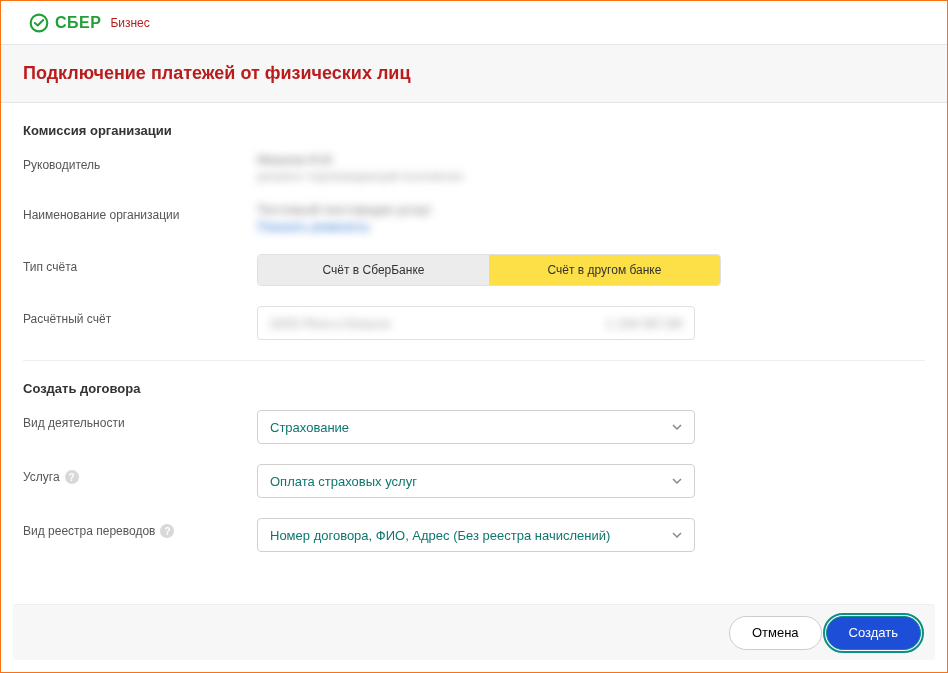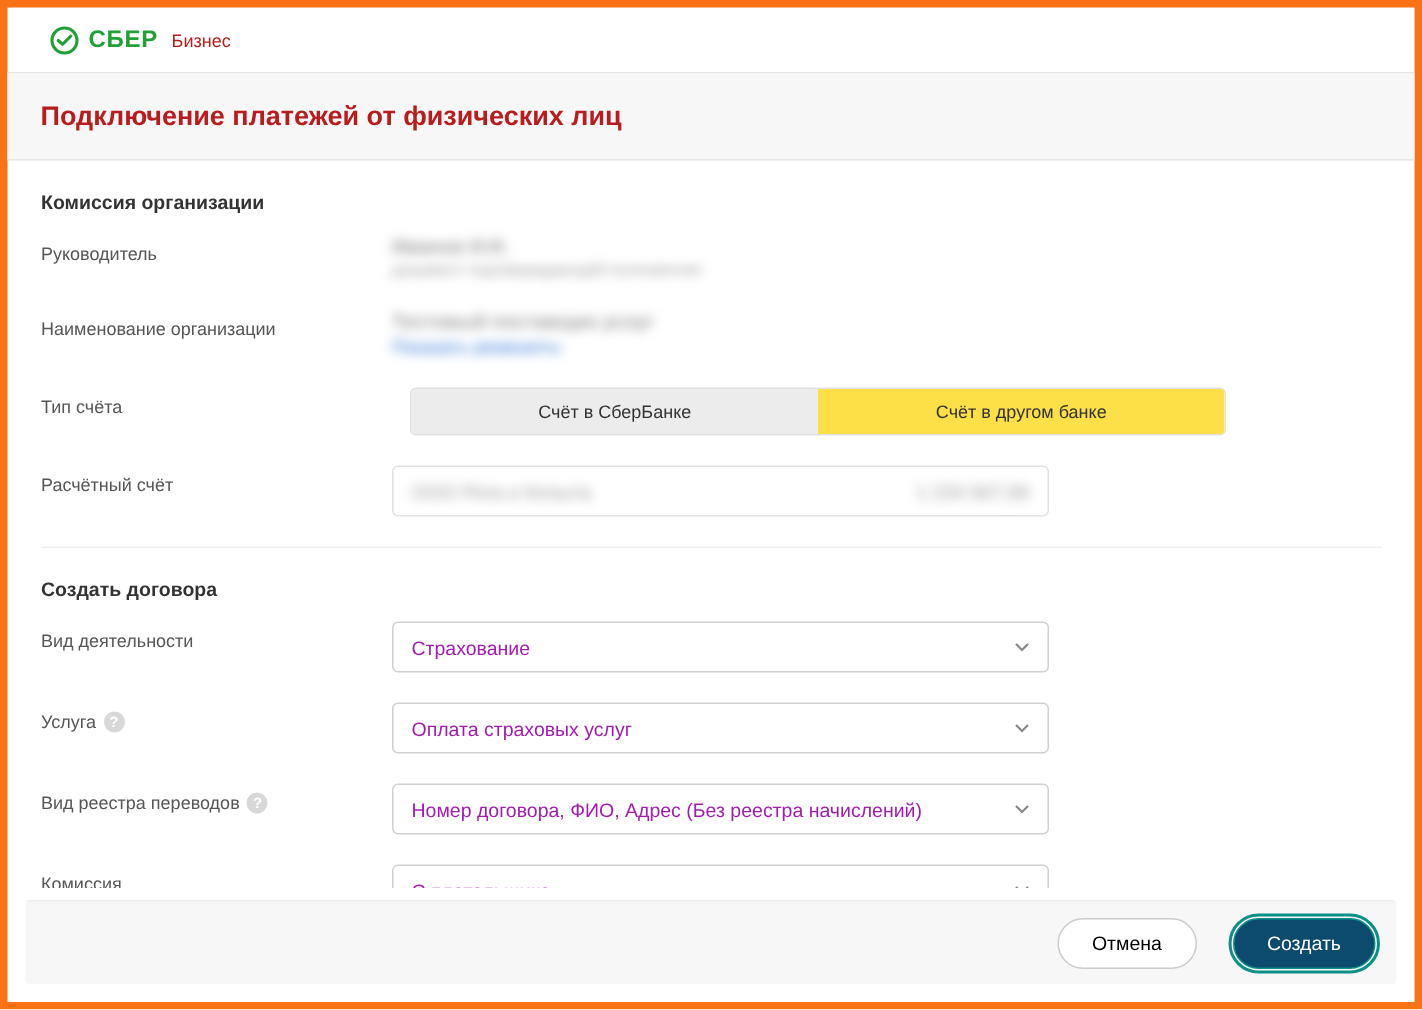--- a/index.html
+++ b/index.html
@@ -4,7 +4,7 @@
 <style>
 * { margin: 0; padding: 0; box-sizing: border-box; }
 body { font-family: -apple-system, BlinkMacSystemFont, 'Segoe UI', Arial, sans-serif; font-size: 13px; color: #333; background: #fff; }
-.app { width: 948px; height: 673px; border: 5px solid #f97316; display: flex; flex-direction: column; }
+.app { width: 948px; height: 673px; border: 1px solid #f97316; display: flex; flex-direction: column; }
 
 .topbar { height: 44px; border-bottom: 1px solid #e5e5e5; display: flex; align-items: center; padding: 0 28px; }
 .logo { display: flex; align-items: center; gap: 6px; }

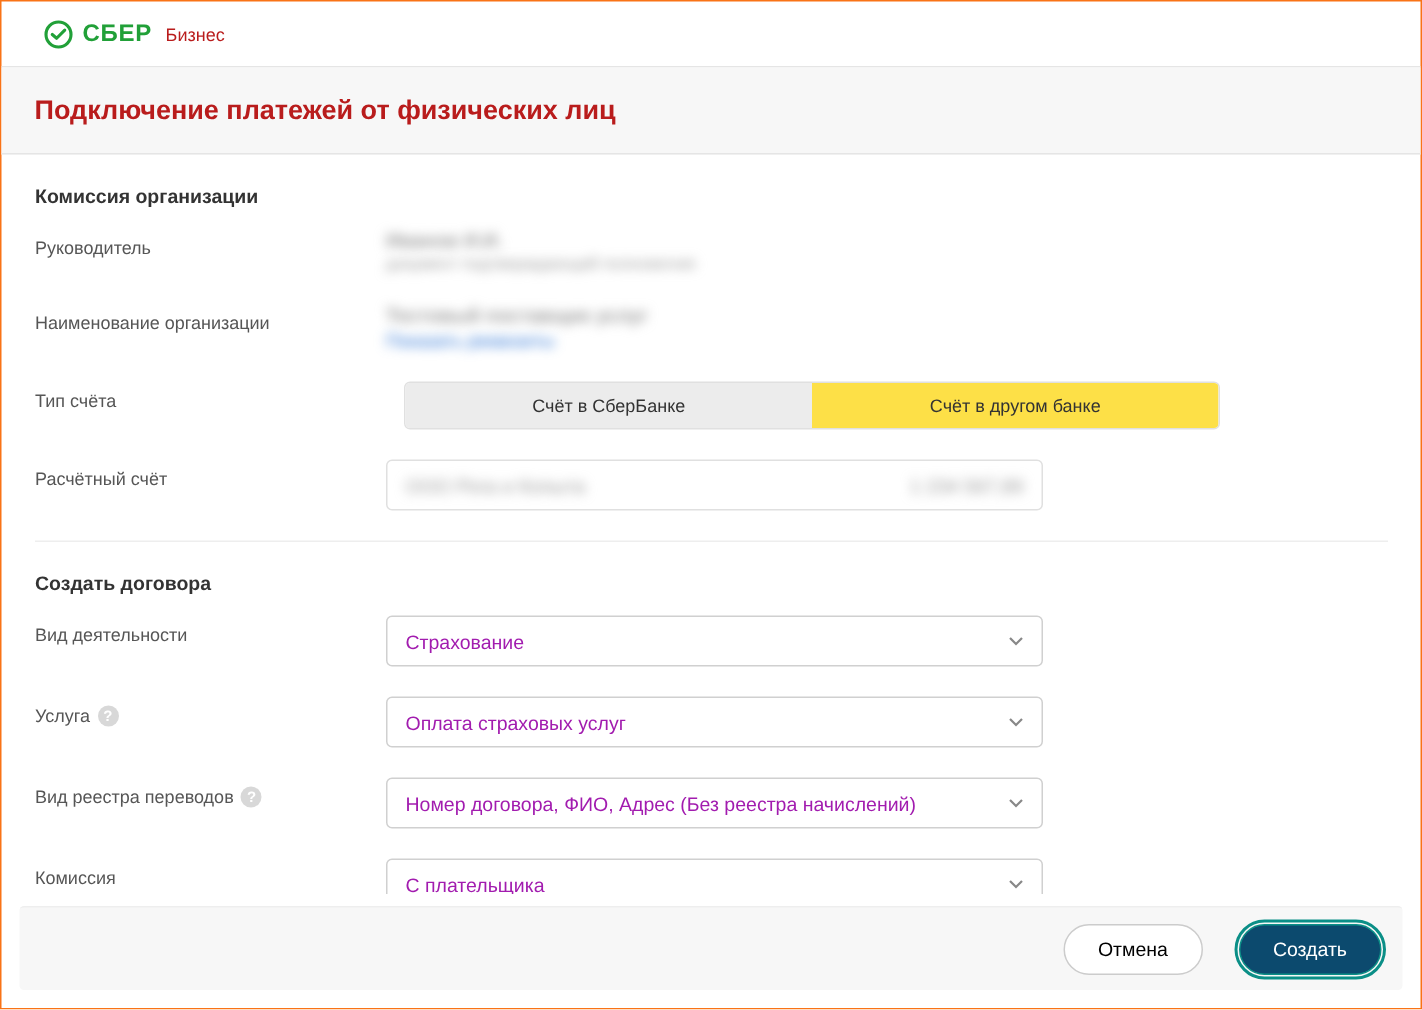--- a/index.html
+++ b/index.html
@@ -25,7 +25,7 @@
 .blurred-link { filter: blur(4px); color: #2a72d4; }
 .blurred-field { height: 34px; border: 1px solid #e0e0e0; border-radius: 4px; display: flex; align-items: center; padding: 0 12px; justify-content: space-between; }
 
-.segmented { display: flex; border: 1px solid #e0e0e0; border-radius: 4px; overflow: hidden; width: 544px; margin-left: 12px; }
+.segmented { display: flex; border: 1px solid #e0e0e0; border-radius: 4px; overflow: hidden; width: 464px; }
 .segmented-option { flex: 1; text-align: center; padding: 8px 0; font-size: 12px; cursor: pointer; background: #fde047; }
 .segmented-option.active { background: #ececec; }
 

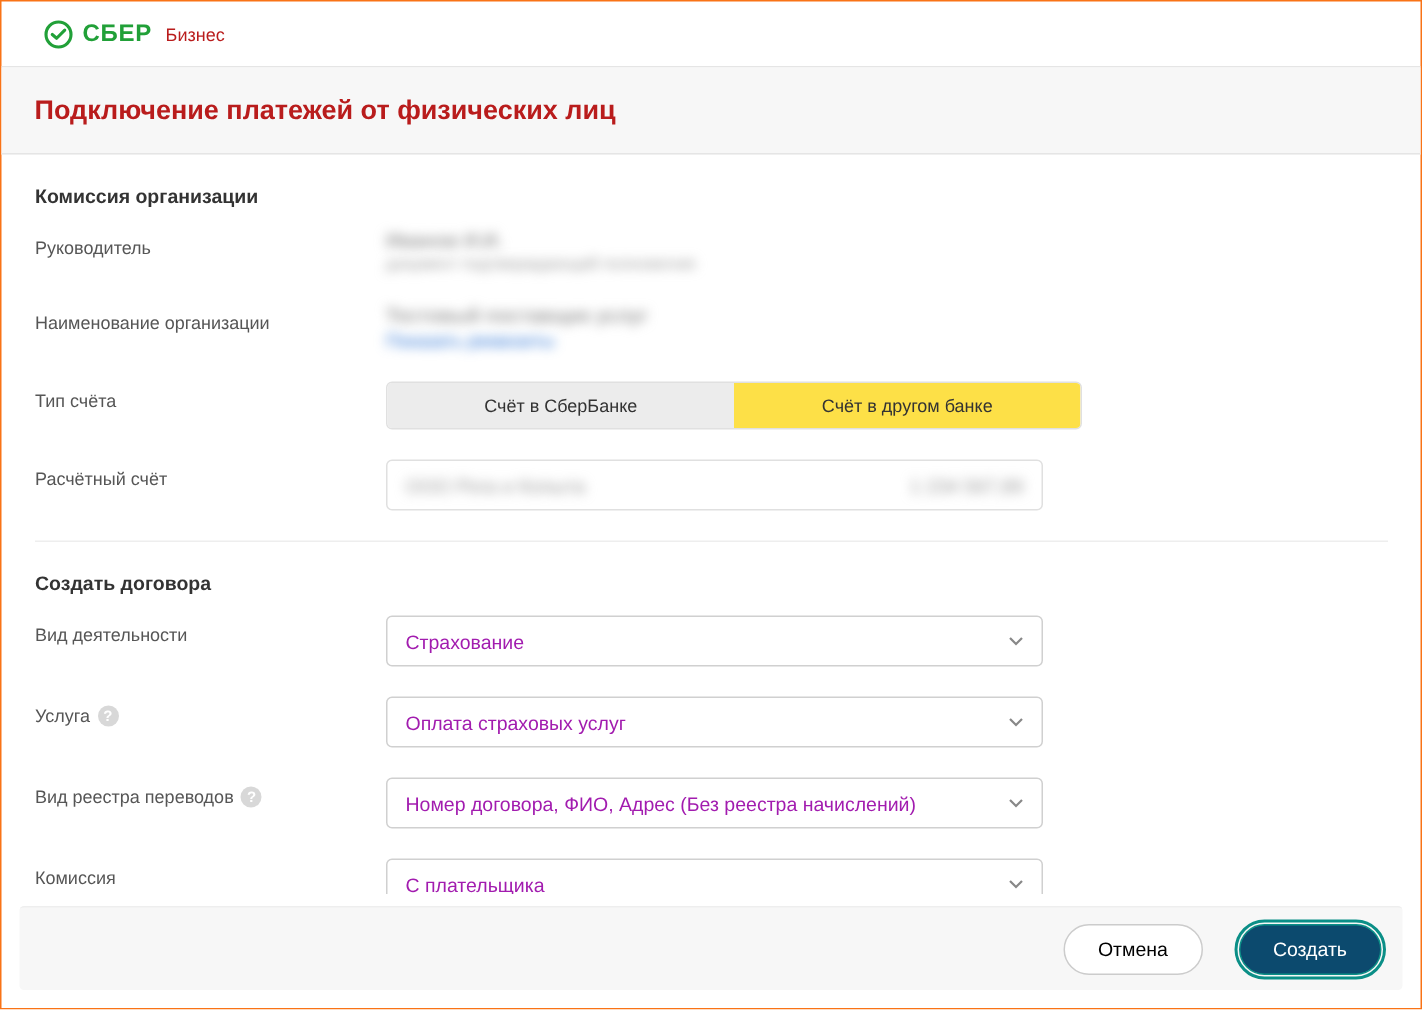--- a/index.html
+++ b/index.html
@@ -32,7 +32,7 @@
 .divider { border: none; border-top: 1px solid #eee; margin: 18px 0 20px; }
 
 .select-wrap { position: relative; }
-.select { width: 100%; height: 34px; border: 1px solid #d0d0d0; border-radius: 4px; padding: 0 32px 0 12px; font-size: 13px; background: #fff; appearance: none; cursor: pointer; color: #a21caf; }
+.select { width: 100%; height: 34px; border: 1px solid #d0d0d0; border-radius: 4px; padding: 0 32px 0 12px; font-size: 13px; background: #fff; appearance: none; cursor: pointer; color: #0f766e; }
 .select-chevron { position: absolute; right: 12px; top: 50%; transform: translateY(-50%); pointer-events: none; color: #888; }
 
 .help-icon { width: 14px; height: 14px; border-radius: 50%; background: #d8d8d8; color: #fff; display: inline-flex; align-items: center; justify-content: center; font-size: 10px; font-weight: bold; cursor: help; }

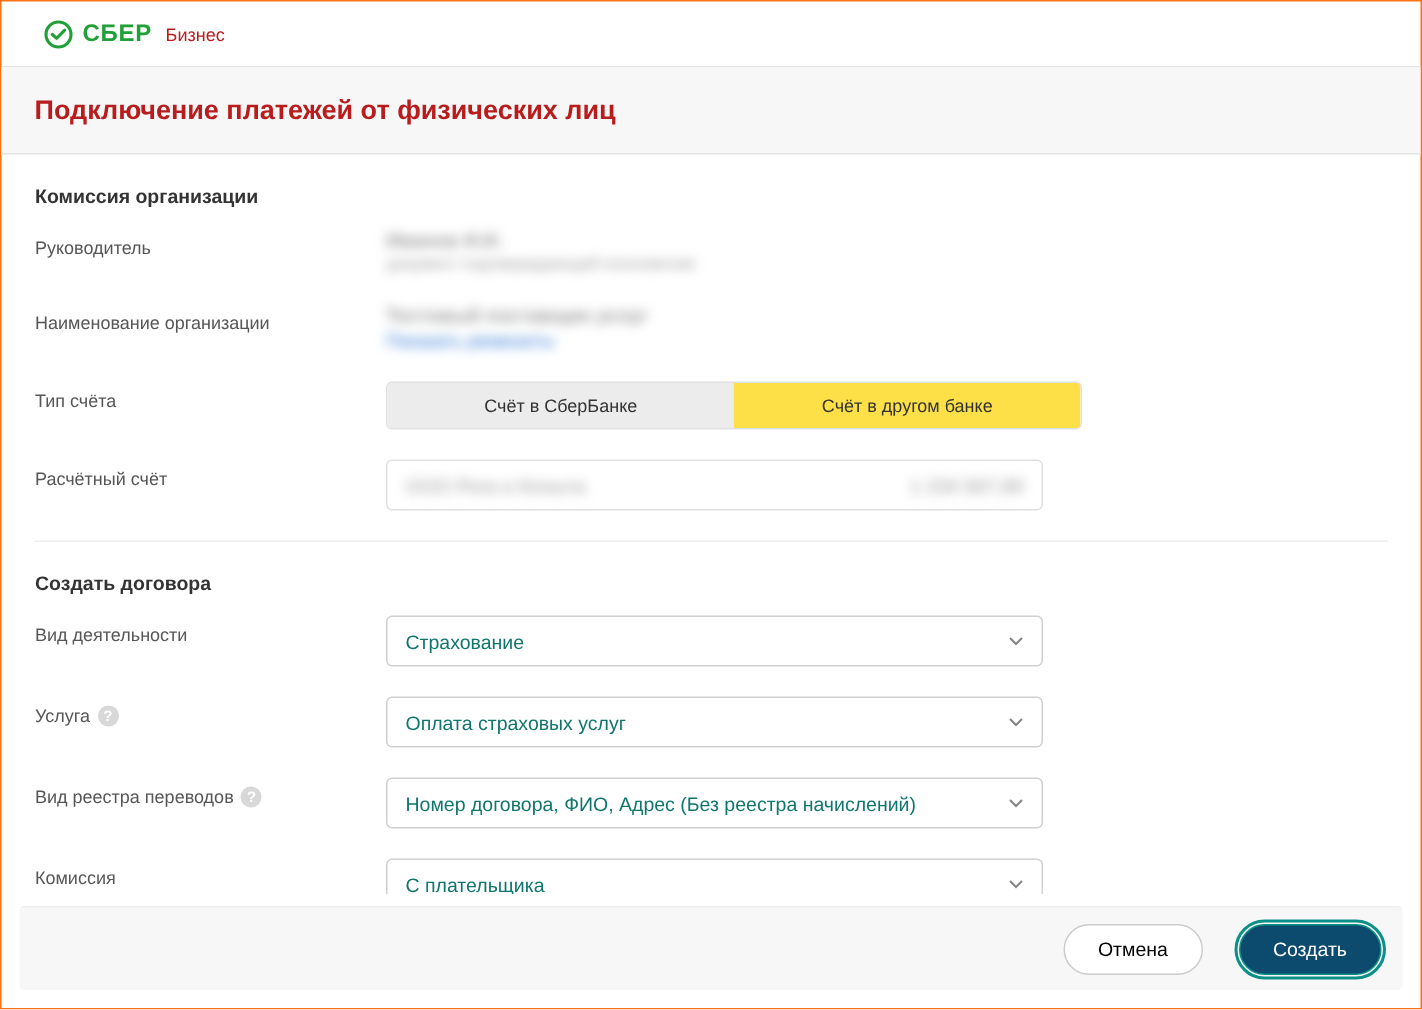--- a/index.html
+++ b/index.html
@@ -141,18 +141,6 @@
       </div>
     </div>
 
-    <div class="row">
-      <div class="row-label">Комиссия</div>
-      <div class="row-control">
-        <div class="select-wrap">
-          <select class="select"><option>С плательщика</option></select>
-          <svg class="select-chevron" width="12" height="12" viewBox="0 0 12 12">
-              <path d="M2 4 L6 8 L10 4" fill="none" stroke="currentColor" stroke-width="1.5"></path>
-            </svg>
-        </div>
-
-      </div>
-    </div>
 
   </div>
 

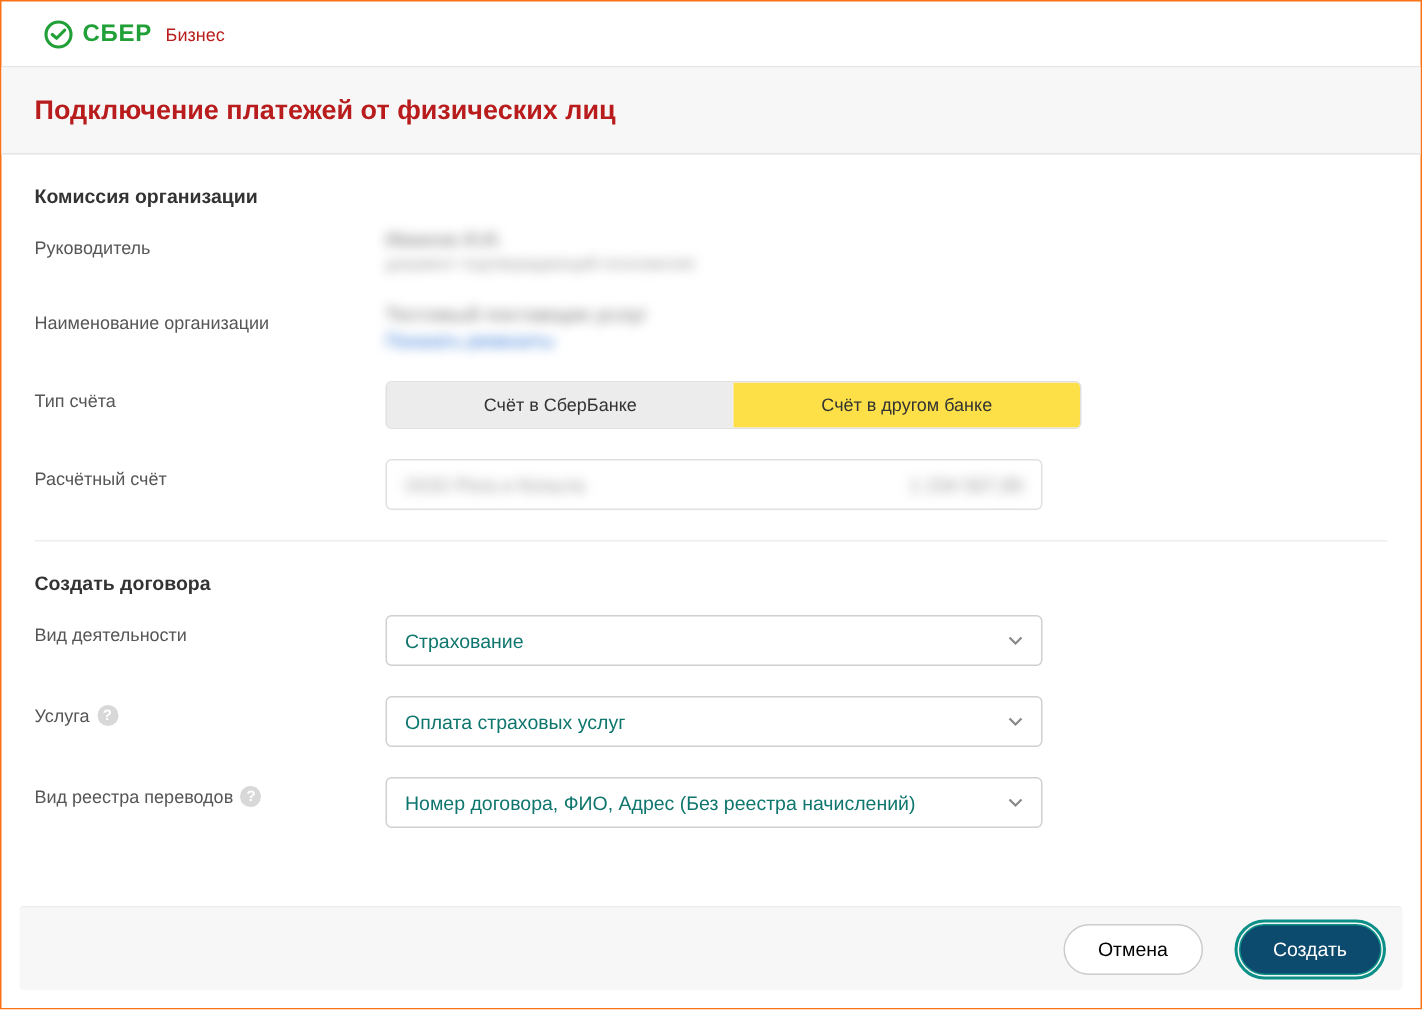--- a/index.html
+++ b/index.html
@@ -37,7 +37,7 @@
 
 .help-icon { width: 14px; height: 14px; border-radius: 50%; background: #d8d8d8; color: #fff; display: inline-flex; align-items: center; justify-content: center; font-size: 10px; font-weight: bold; cursor: help; }
 
-.footer { height: 56px; background: #f7f7f7; border-top: 1px solid #eee; display: flex; align-items: center; justify-content: flex-end; gap: 24px; padding: 0 14px; margin: 8px 12px 12px; border-radius: 3px; }
+.footer { height: 56px; background: #f7f7f7; border-top: 1px solid #eee; display: flex; align-items: center; justify-content: flex-end; gap: 4px; padding: 0 14px; margin: 8px 12px 12px; border-radius: 3px; }
 .btn { height: 34px; padding: 0 22px; border-radius: 17px; font-size: 13px; cursor: pointer; border: 1px solid #ccc; background: #fff; }
 .btn-primary { background: #0c4a6e; color: #fff; border: 1px solid #0b8f87; outline: 2px solid #0b8f87; outline-offset: 1px; font-weight: 500; }
 </style>

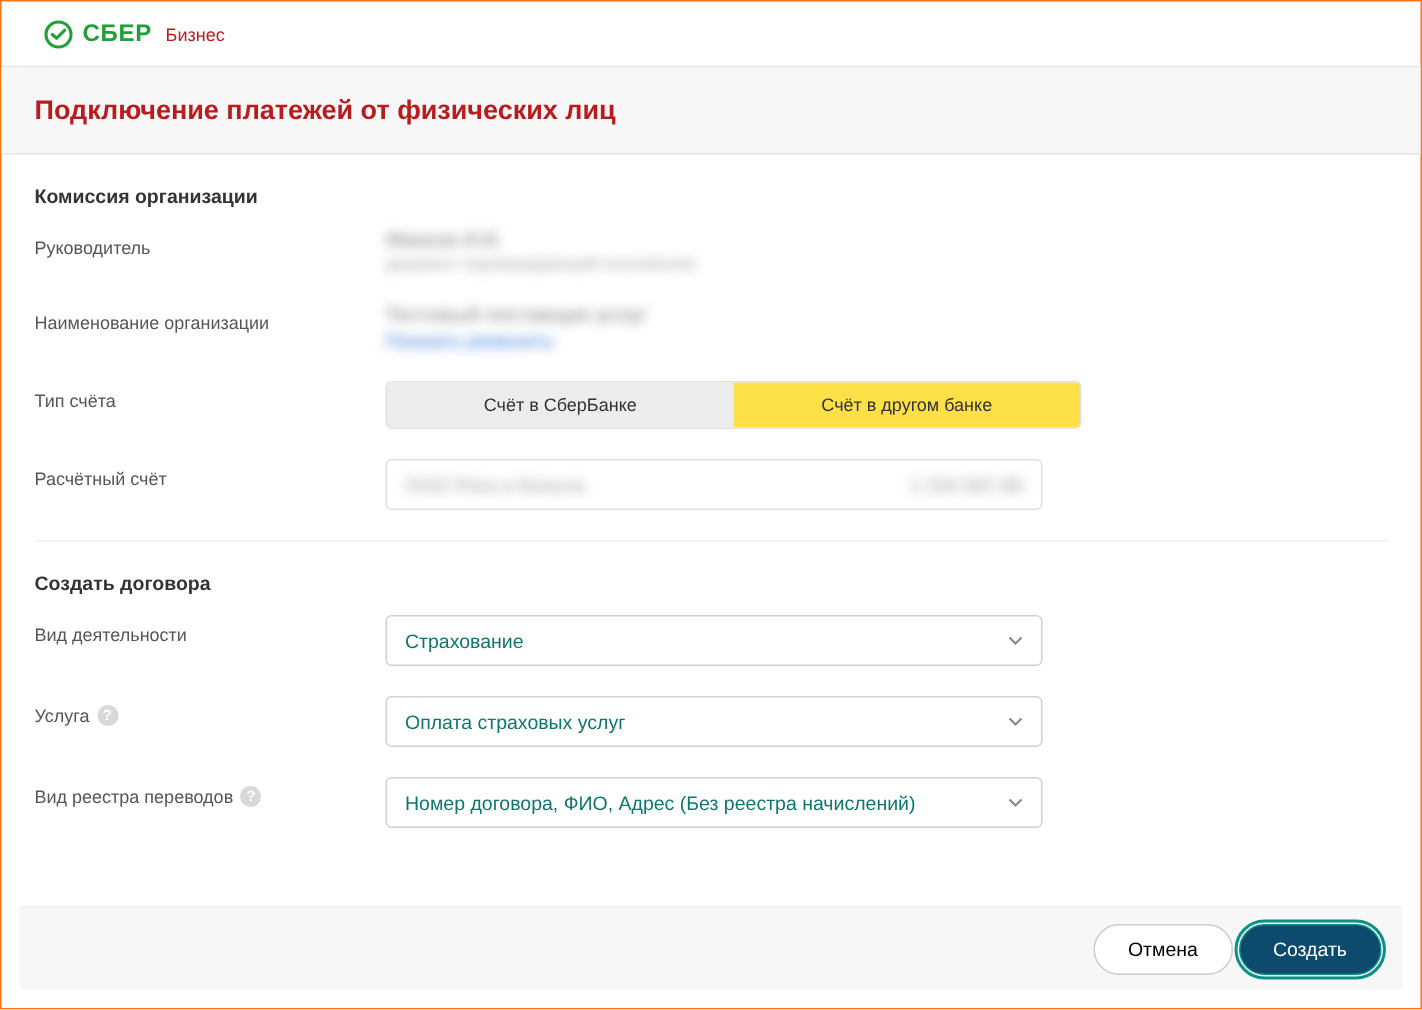--- a/index.html
+++ b/index.html
@@ -39,7 +39,7 @@
 
 .footer { height: 56px; background: #f7f7f7; border-top: 1px solid #eee; display: flex; align-items: center; justify-content: flex-end; gap: 4px; padding: 0 14px; margin: 8px 12px 12px; border-radius: 3px; }
 .btn { height: 34px; padding: 0 22px; border-radius: 17px; font-size: 13px; cursor: pointer; border: 1px solid #ccc; background: #fff; }
-.btn-primary { background: #0c4a6e; color: #fff; border: 1px solid #0b8f87; outline: 2px solid #0b8f87; outline-offset: 1px; font-weight: 500; }
+.btn-primary { background: #1d4ed8; color: #fff; border: 1px solid #0b8f87; outline: 2px solid #0b8f87; outline-offset: 1px; font-weight: 500; }
 </style>
 </head>
 <body>

